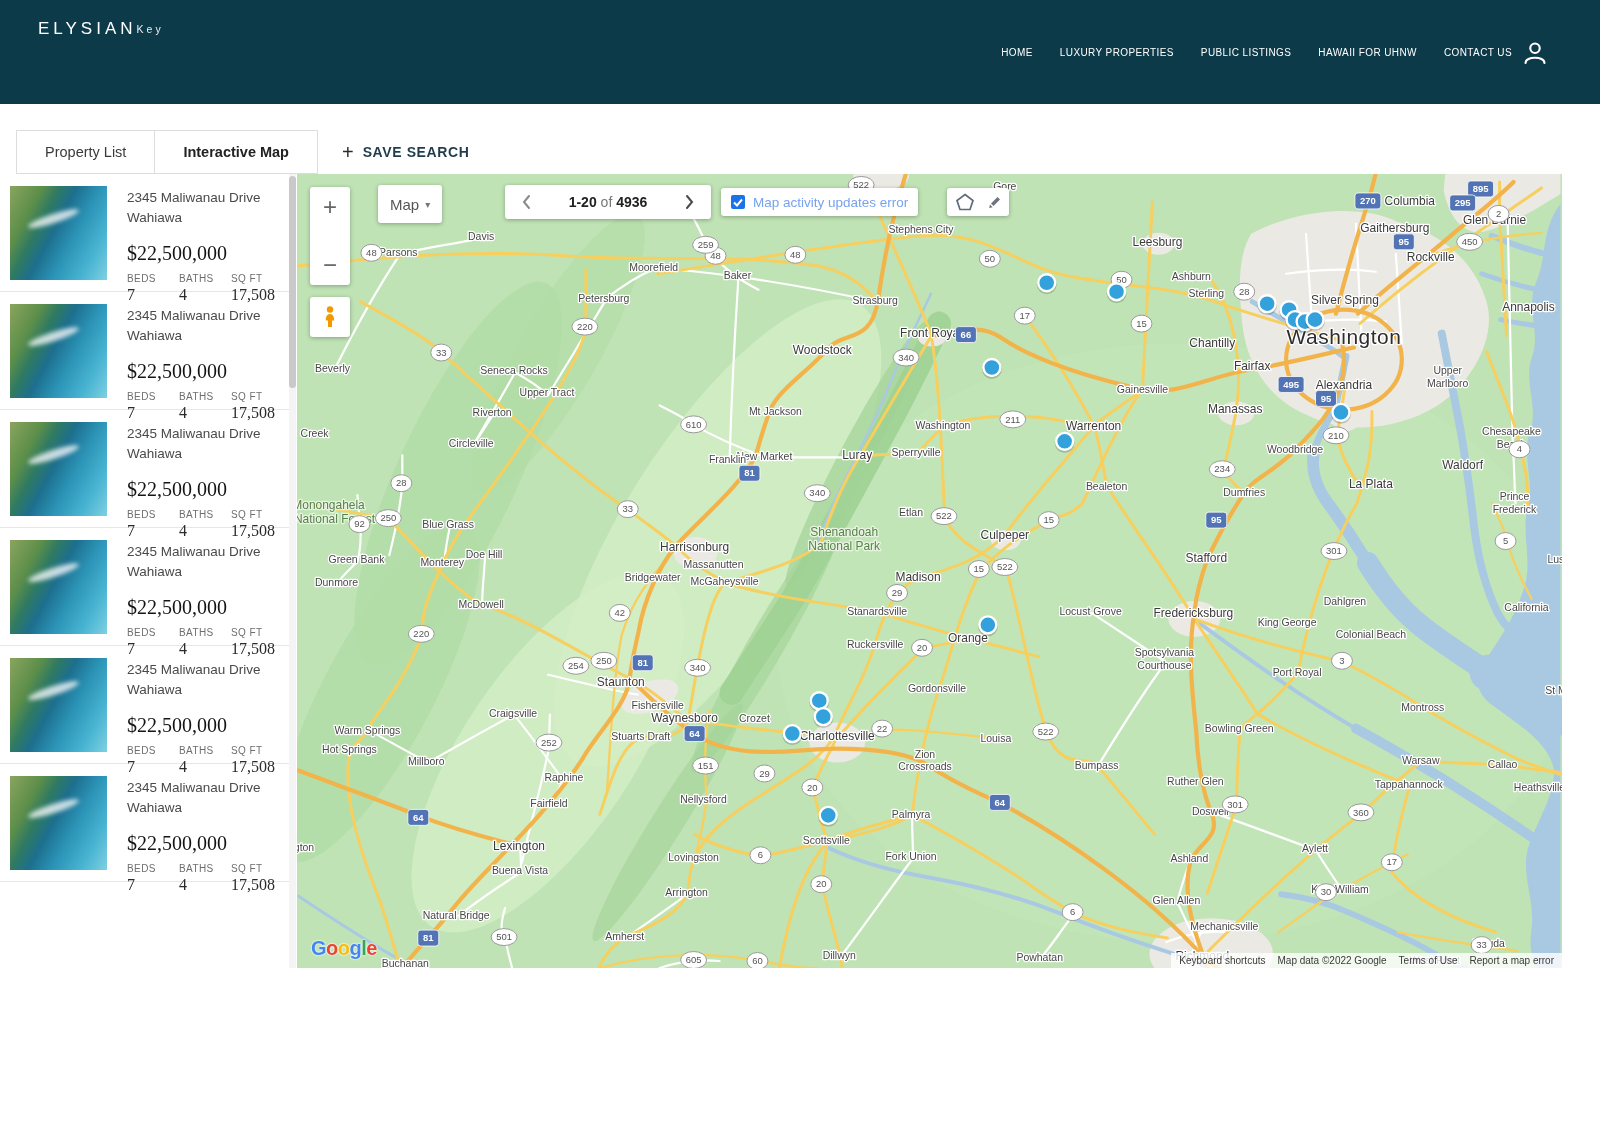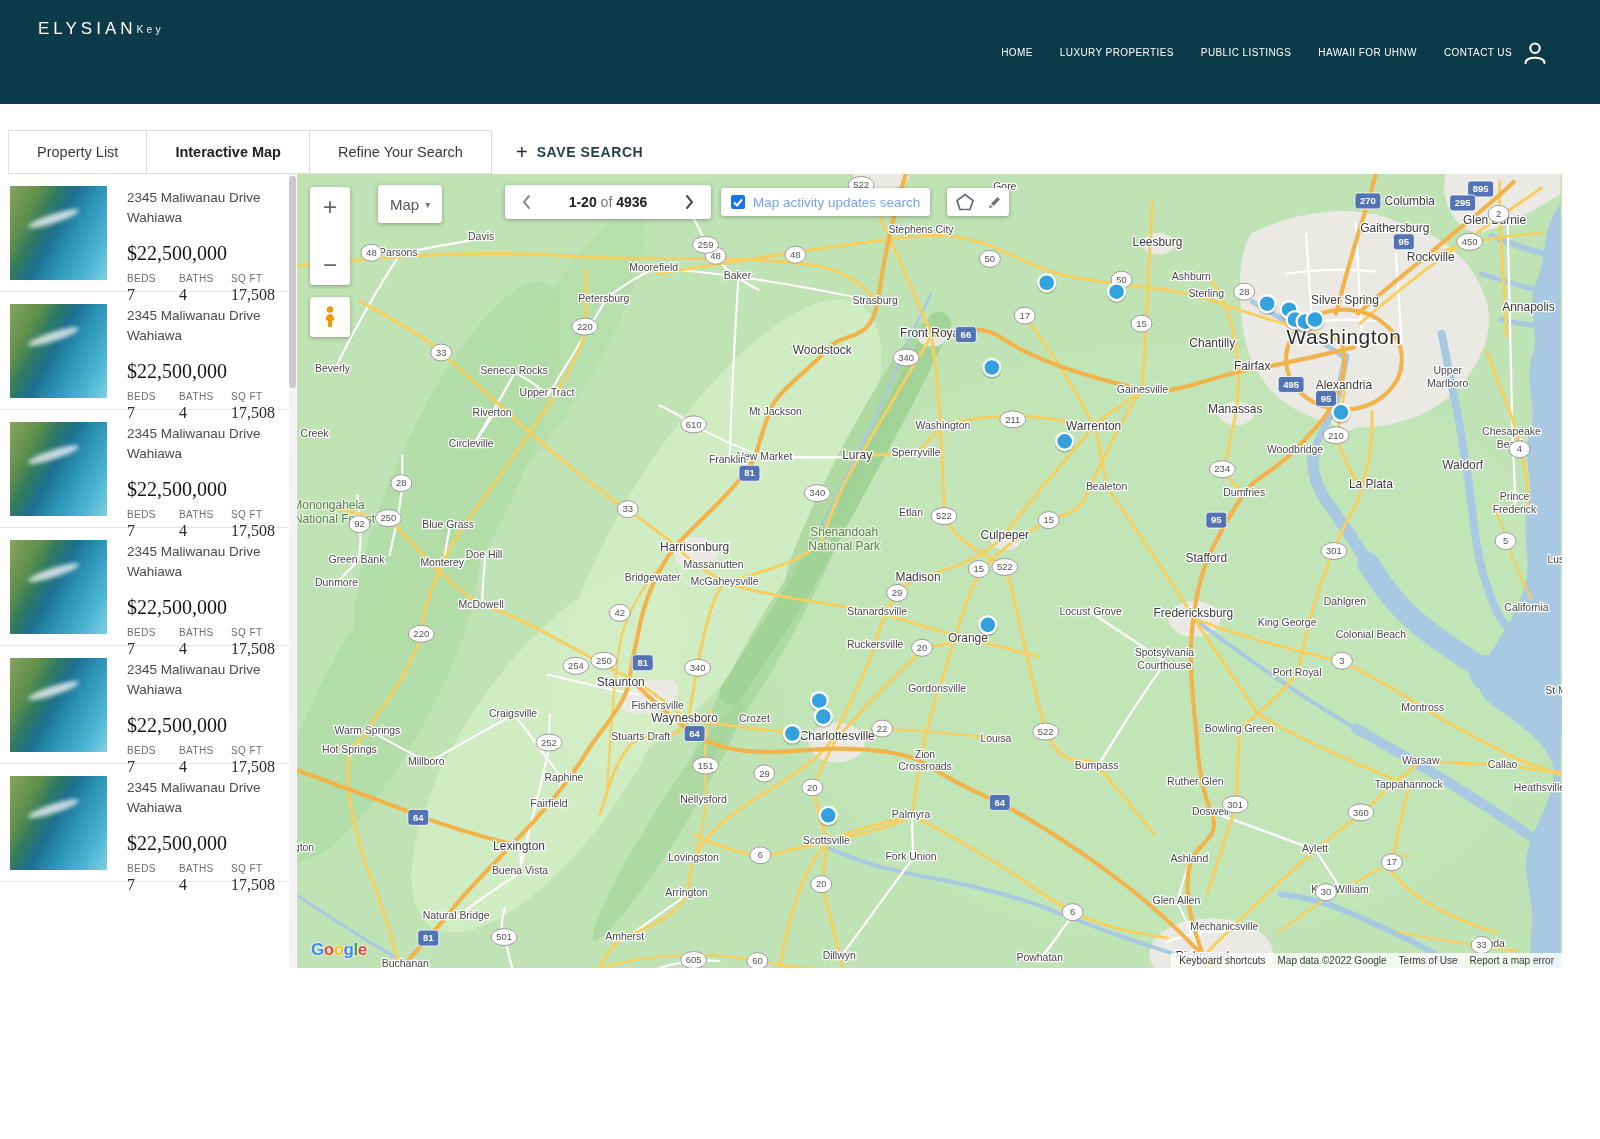--- a/index.html
+++ b/index.html
@@ -23,7 +23,7 @@
   
   .tab-row{position:absolute;left:0;top:130px;height:44px;width:1600px;display:flex;align-items:stretch}
   .tab{display:flex;align-items:center;justify-content:center;padding:0 28px;border:1px solid #ddd;margin-left:-1px;font-size:14.5px;color:#3a3a3a;background:#fff;cursor:pointer;white-space:nowrap}
-  .tab:first-child{margin-left:8px}
+  .tab:first-child{margin-left:16px}
   .tab--active{font-weight:700;color:#222}
   .save-search{display:flex;align-items:center;gap:9px;margin-left:24px;cursor:pointer;border:none;background:transparent}
   .save-plus{font-size:20px;font-weight:400;color:#2b2b2b;line-height:1}

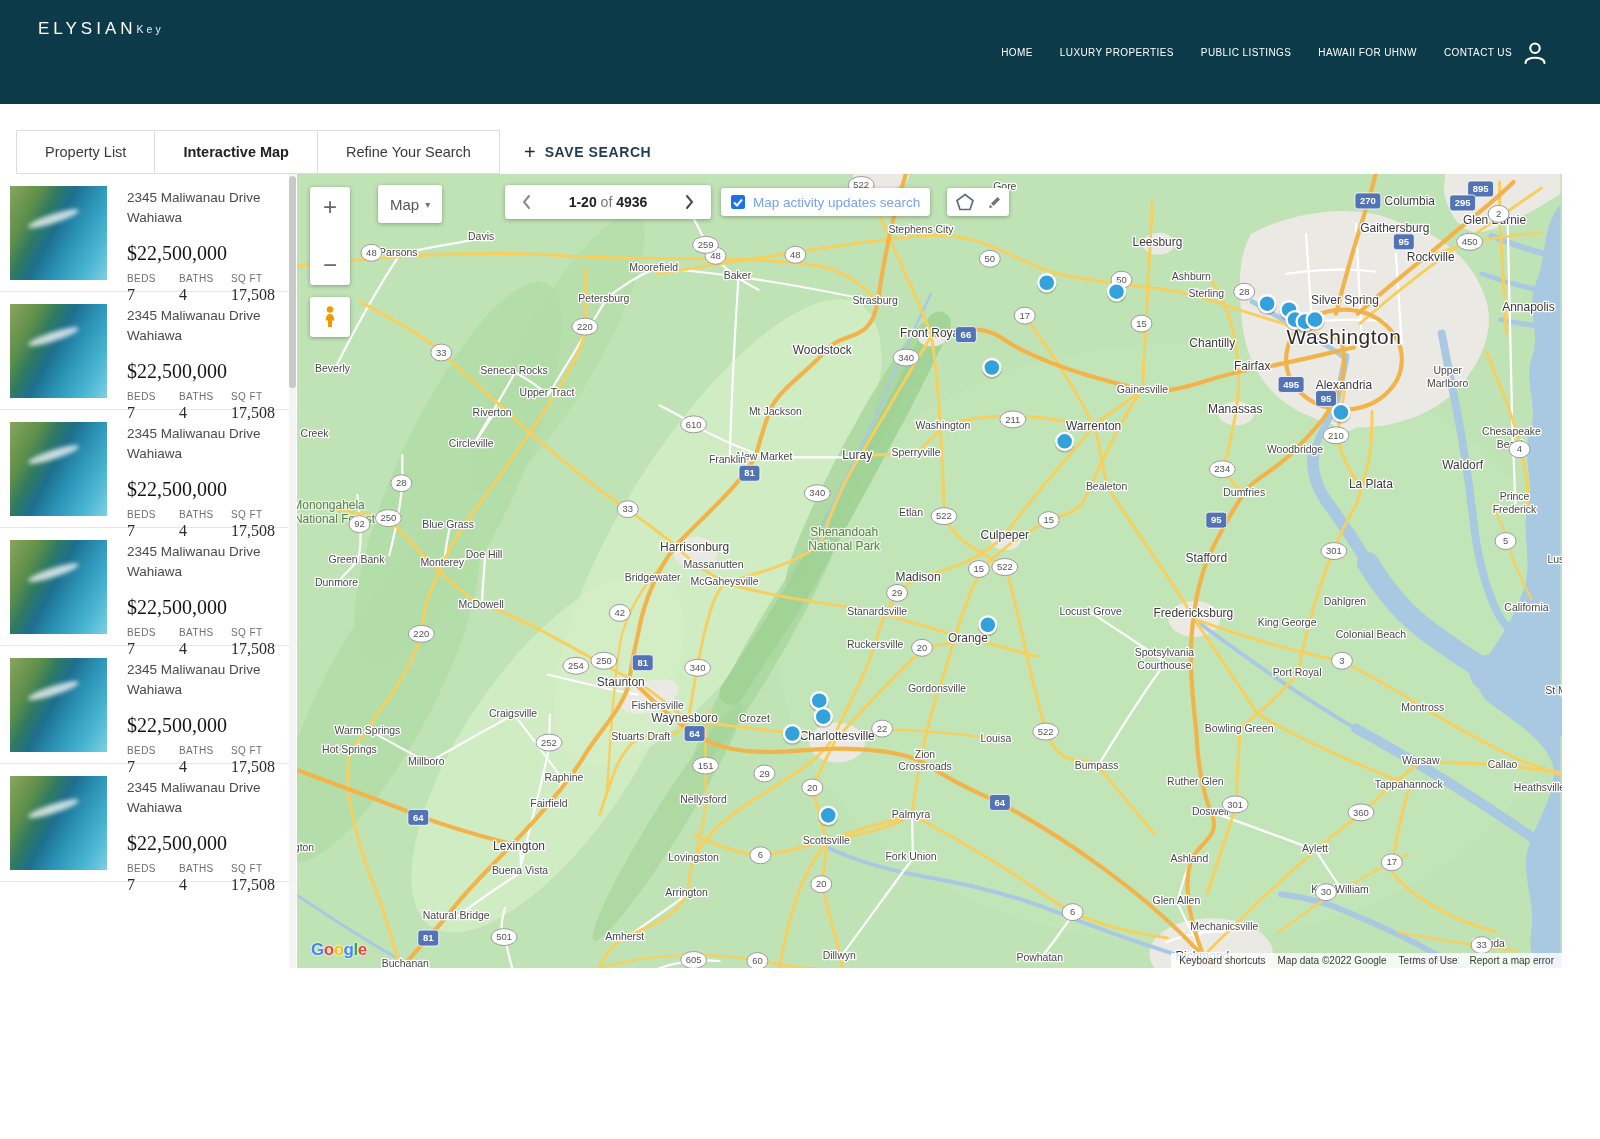--- a/index.html
+++ b/index.html
@@ -126,7 +126,6 @@
   <div class="tab-row">
     <div class="tab">Property List</div>
     <div class="tab tab--active">Interactive Map</div>
-    <div class="tab">Refine Your Search</div>
     <button class="save-search">
       <span class="save-plus">+</span>
       <span class="save-label">SAVE SEARCH</span>

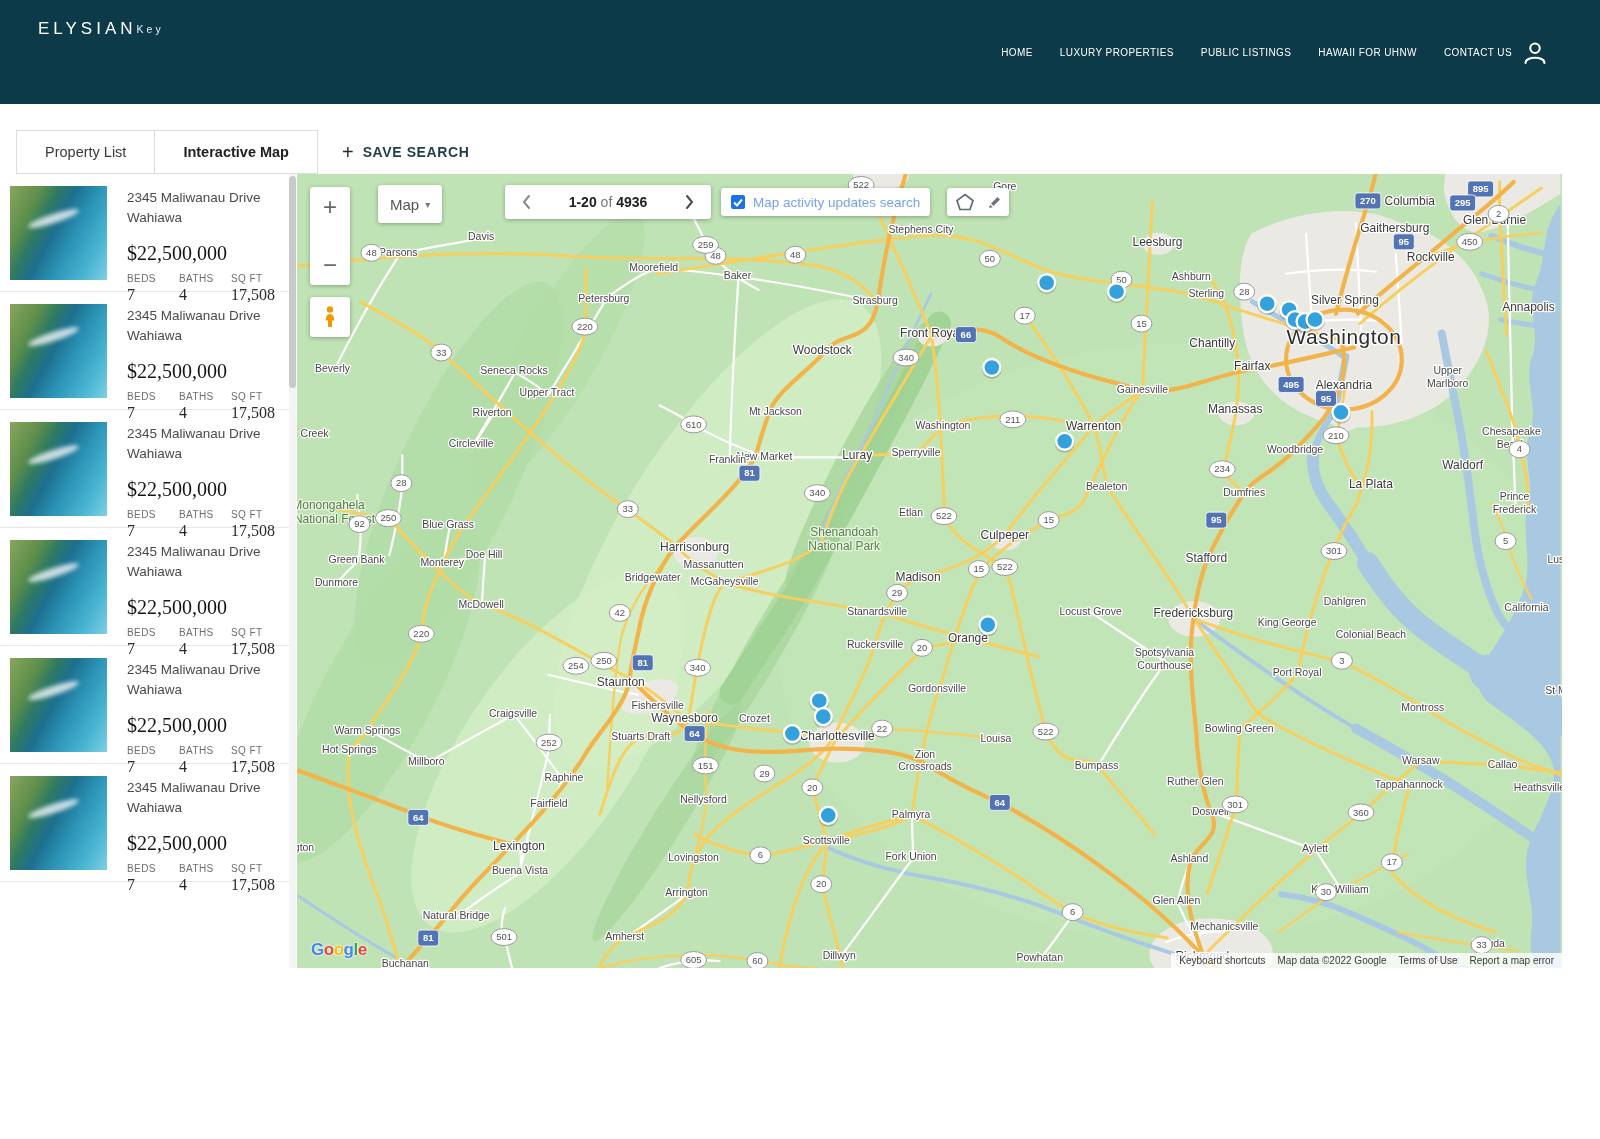--- a/index.html
+++ b/index.html
@@ -902,7 +902,7 @@
         <rect x="0" y="0" width="14" height="14" rx="2" fill="#1a73e8"></rect>
         <polyline points="3,7.5 6,10.5 11,4.5" stroke="#fff" stroke-width="2" fill="none"></polyline>
       </svg>
-      <span class="chk-label">Map activity updates search</span>
+      <span class="chk-label">Map activity updates error</span>
     </div>
 
     <div class="ctl draw-ctl">

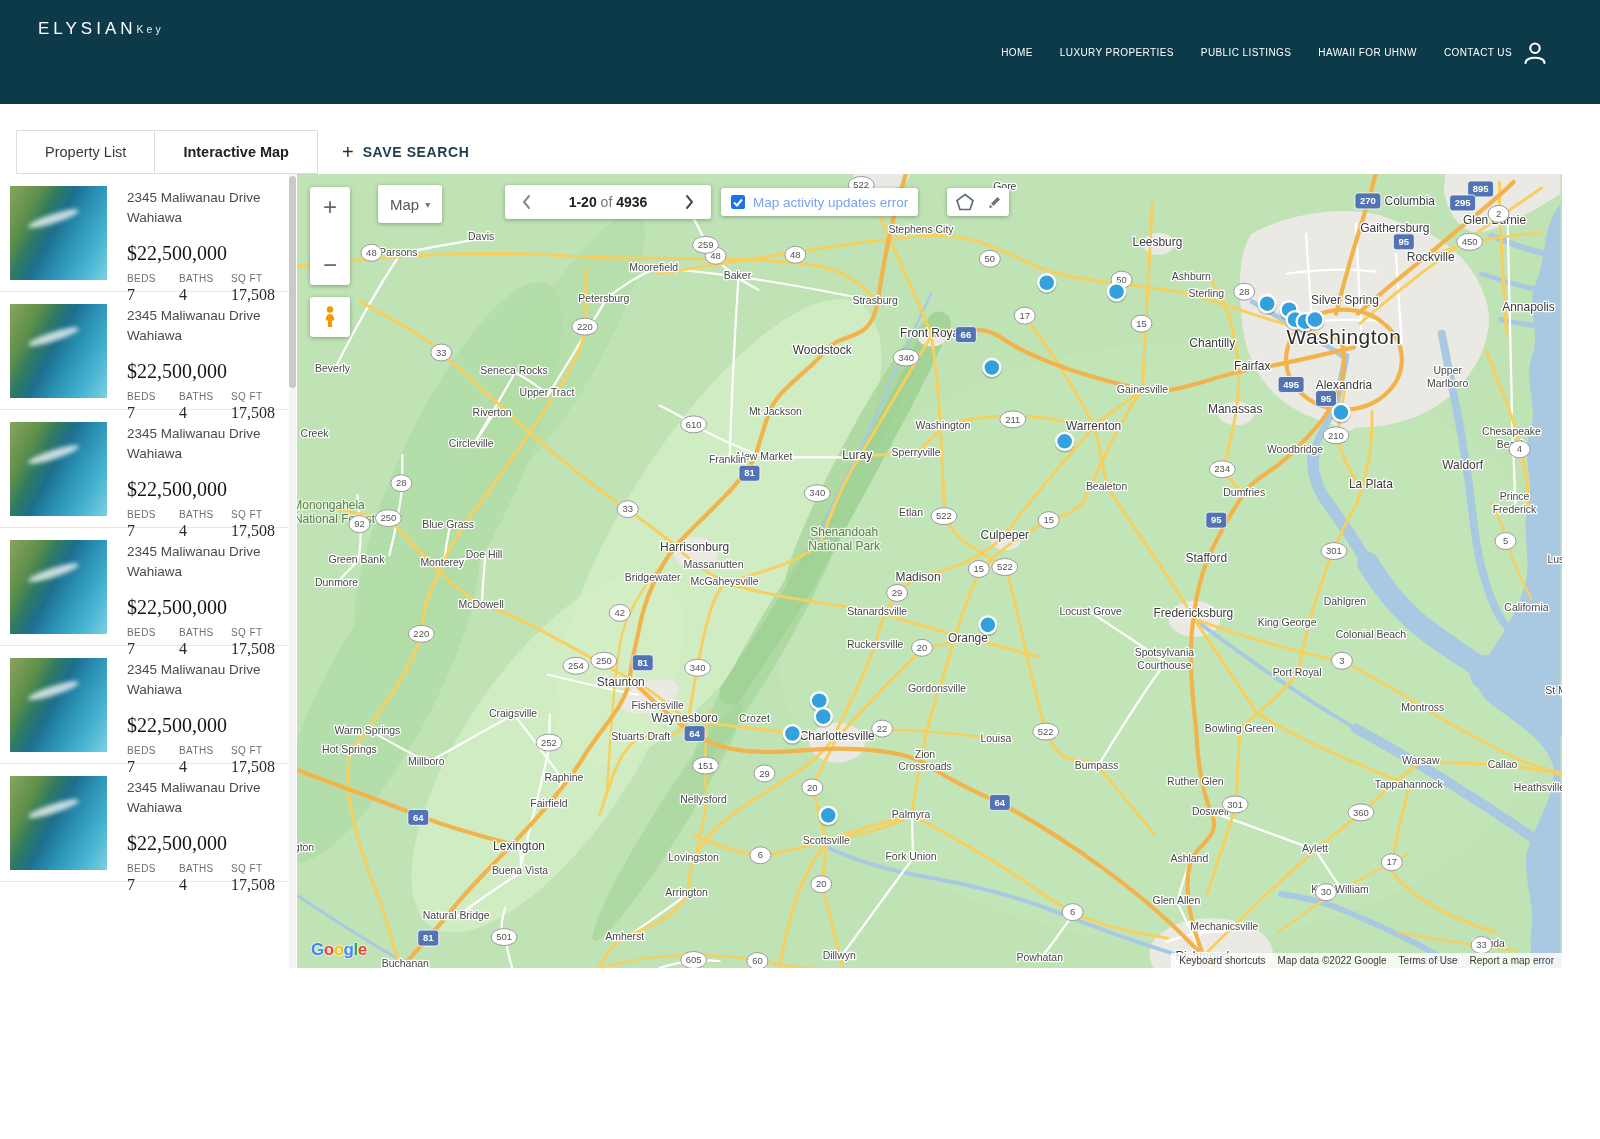--- a/index.html
+++ b/index.html
@@ -91,7 +91,7 @@
   .chk-label{font-size:13.5px;color:var(--chk-label)}
   .draw-ctl{left:650px;top:14px;height:28px;display:flex;align-items:center;gap:6px;padding:0 8px;cursor:pointer}
 
-  .google-logo{position:absolute;left:14px;bottom:8px;font-size:17px;font-weight:700;letter-spacing:-.5px;text-shadow:0 0 2px #fff,0 0 2px #fff}
+  .google-logo{position:absolute;left:14px;bottom:8px;font-size:20px;font-weight:700;letter-spacing:-.5px;text-shadow:0 0 2px #fff,0 0 2px #fff}
   .attribution{position:absolute;right:0;bottom:0;height:15px;display:flex;align-items:center;gap:12px;background:rgba(255,255,255,.8);padding:0 8px;font-size:10px;color:#3a3a3a}
   .attribution span{white-space:nowrap}
 </style>

